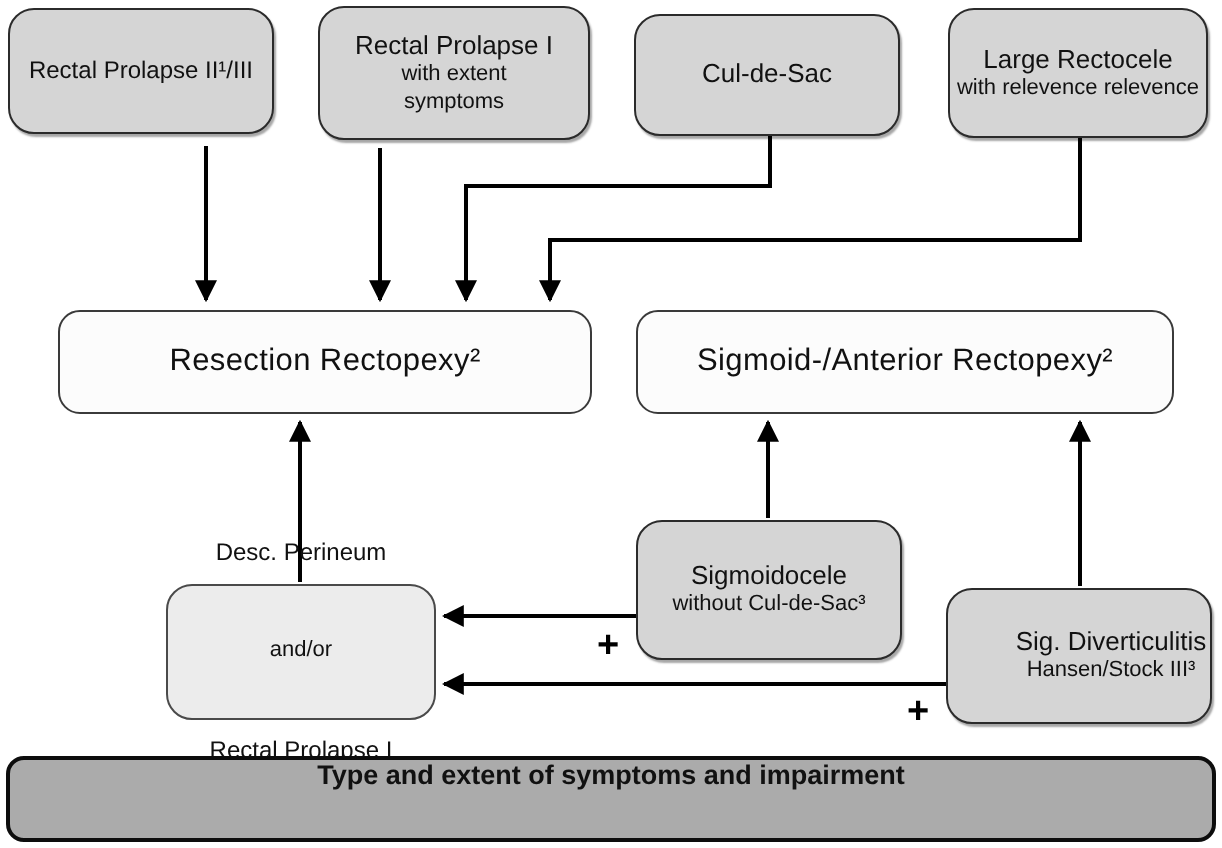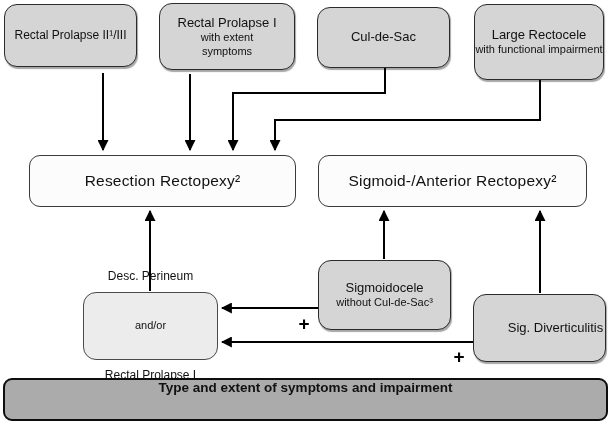--- a/index.html
+++ b/index.html
@@ -78,7 +78,7 @@
     <span class="t-main">Cul-de-Sac</span>
   </div>
 
-  <div class="node gray" style="left:474px;top:4px;width:130px;height:76px;">
+  <div class="node gray" style="left:474px;top:4px;width:130px;height:65px;">
     <span class="t-main">Large Rectocele</span>
     <span class="t-sub">with functional impairment</span>
   </div>

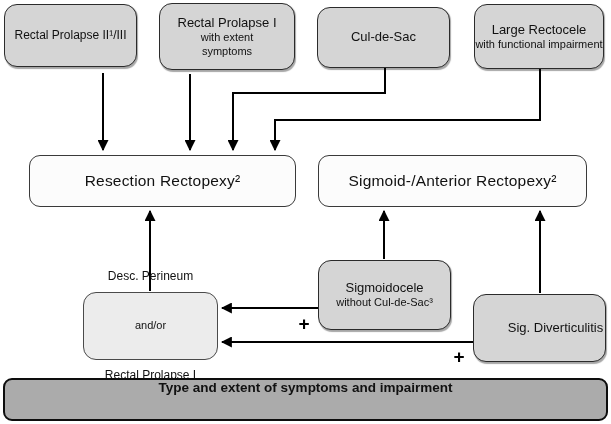--- a/index.html
+++ b/index.html
@@ -80,7 +80,7 @@
 
   <div class="node gray" style="left:474px;top:4px;width:130px;height:65px;">
     <span class="t-main">Large Rectocele</span>
-    <span class="t-sub">with functional impairment</span>
+    <span class="t-sub">with relevence relevence</span>
   </div>
 
   <div class="node white" style="left:29px;top:155px;width:267px;height:52px;">

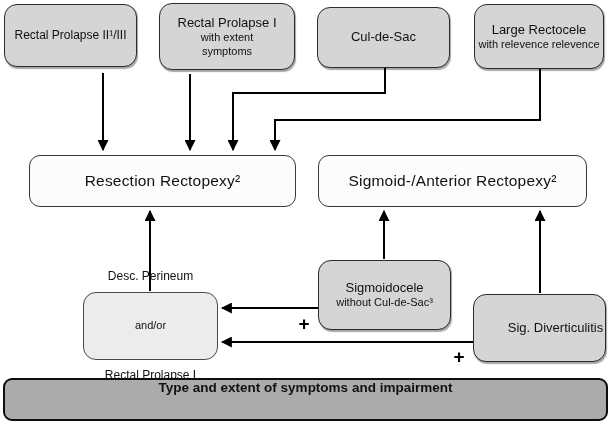--- a/index.html
+++ b/index.html
@@ -104,6 +104,7 @@
 
   <div class="node gray" style="left:473px;top:294px;width:133px;height:68px;padding-left:32px;">
     <span class="t-main">Sig. Diverticulitis</span>
+    <span class="t-sub">Hansen/Stock III³</span>
   </div>
 
   <span class="plus" style="left:304px;top:323px;">+</span>

